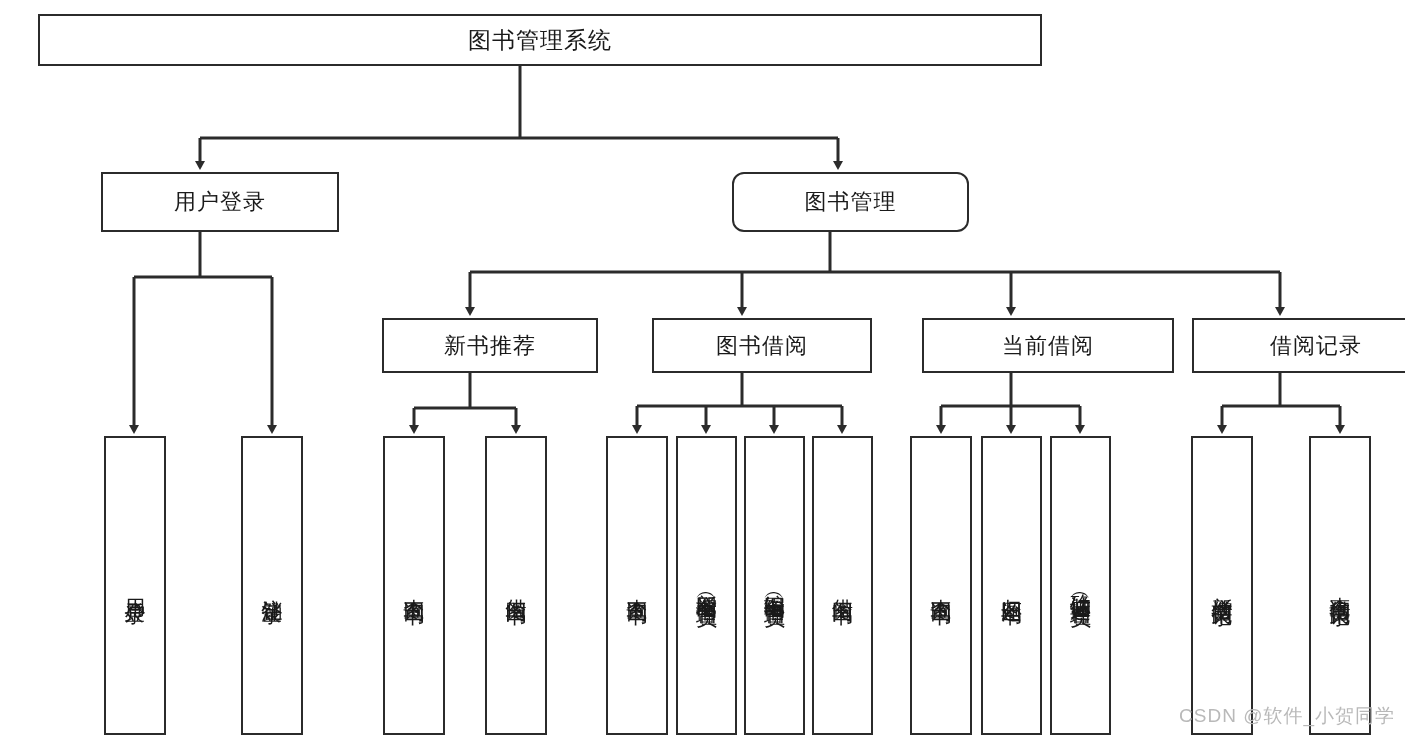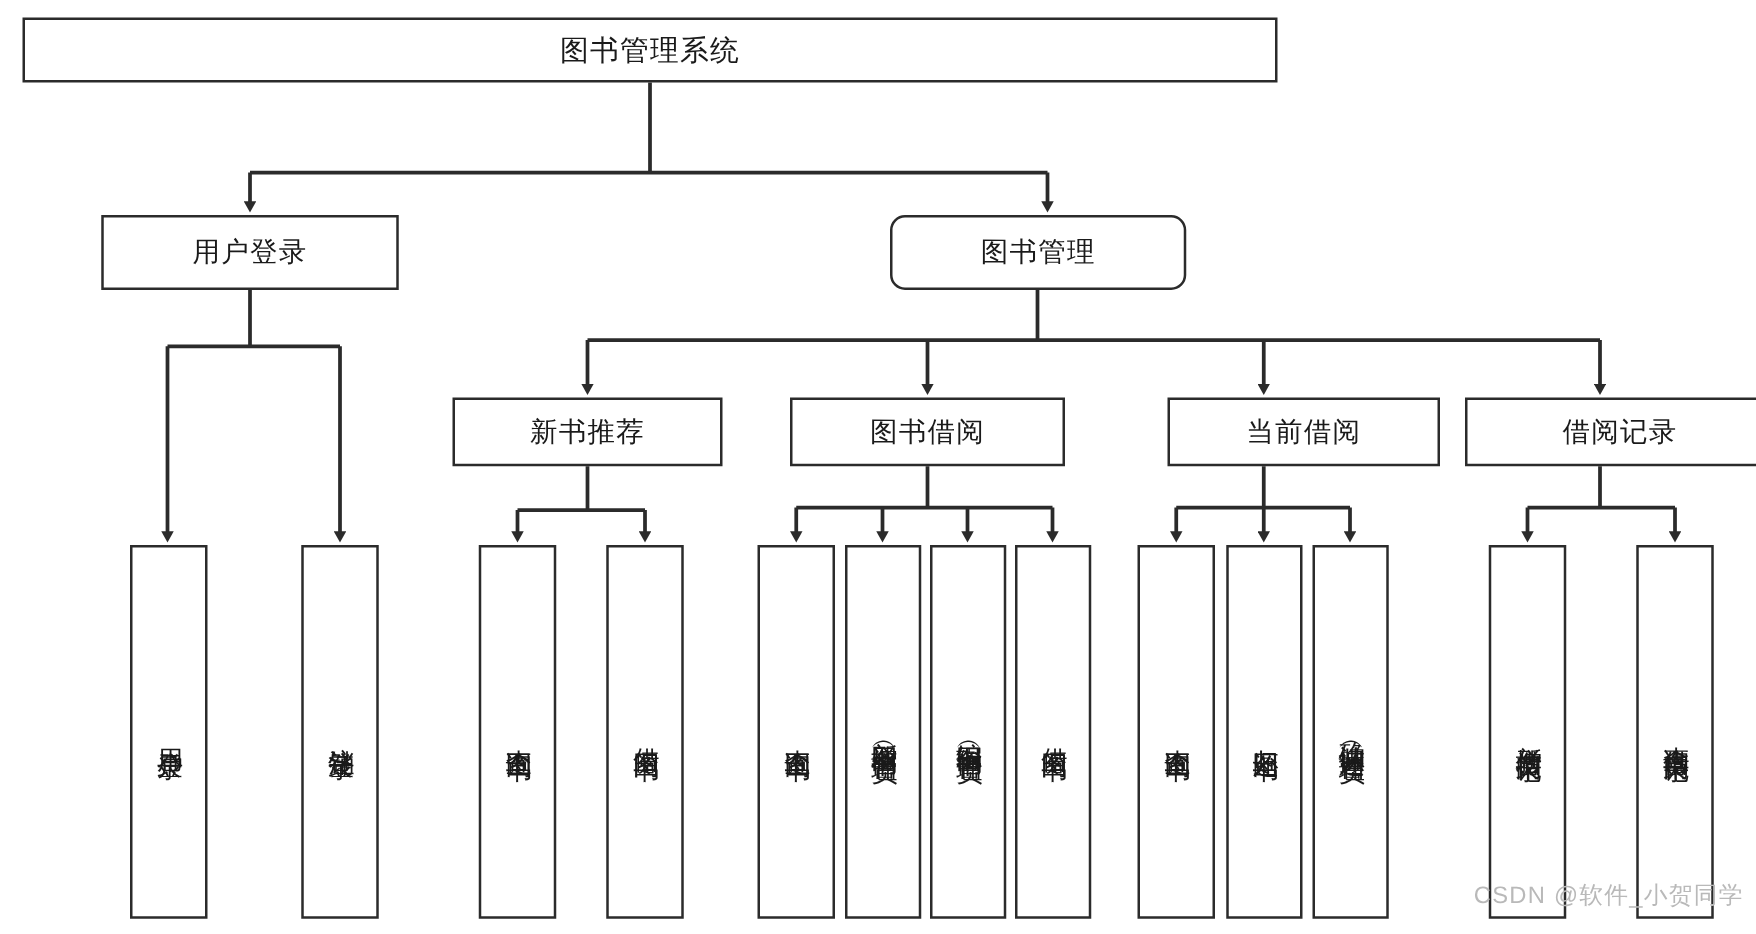--- a/index.html
+++ b/index.html
@@ -15,7 +15,7 @@
     display:flex;align-items:center;justify-content:center;
     color:#1a1a1a;
   }
-  .node.h{font-size:22px;letter-spacing:1px;}
+  .node.h{font-size:22px;letter-spacing:1px;margin-left:20px;}
   .node.leaf{
     font-size:21px;
     writing-mode:vertical-rl;

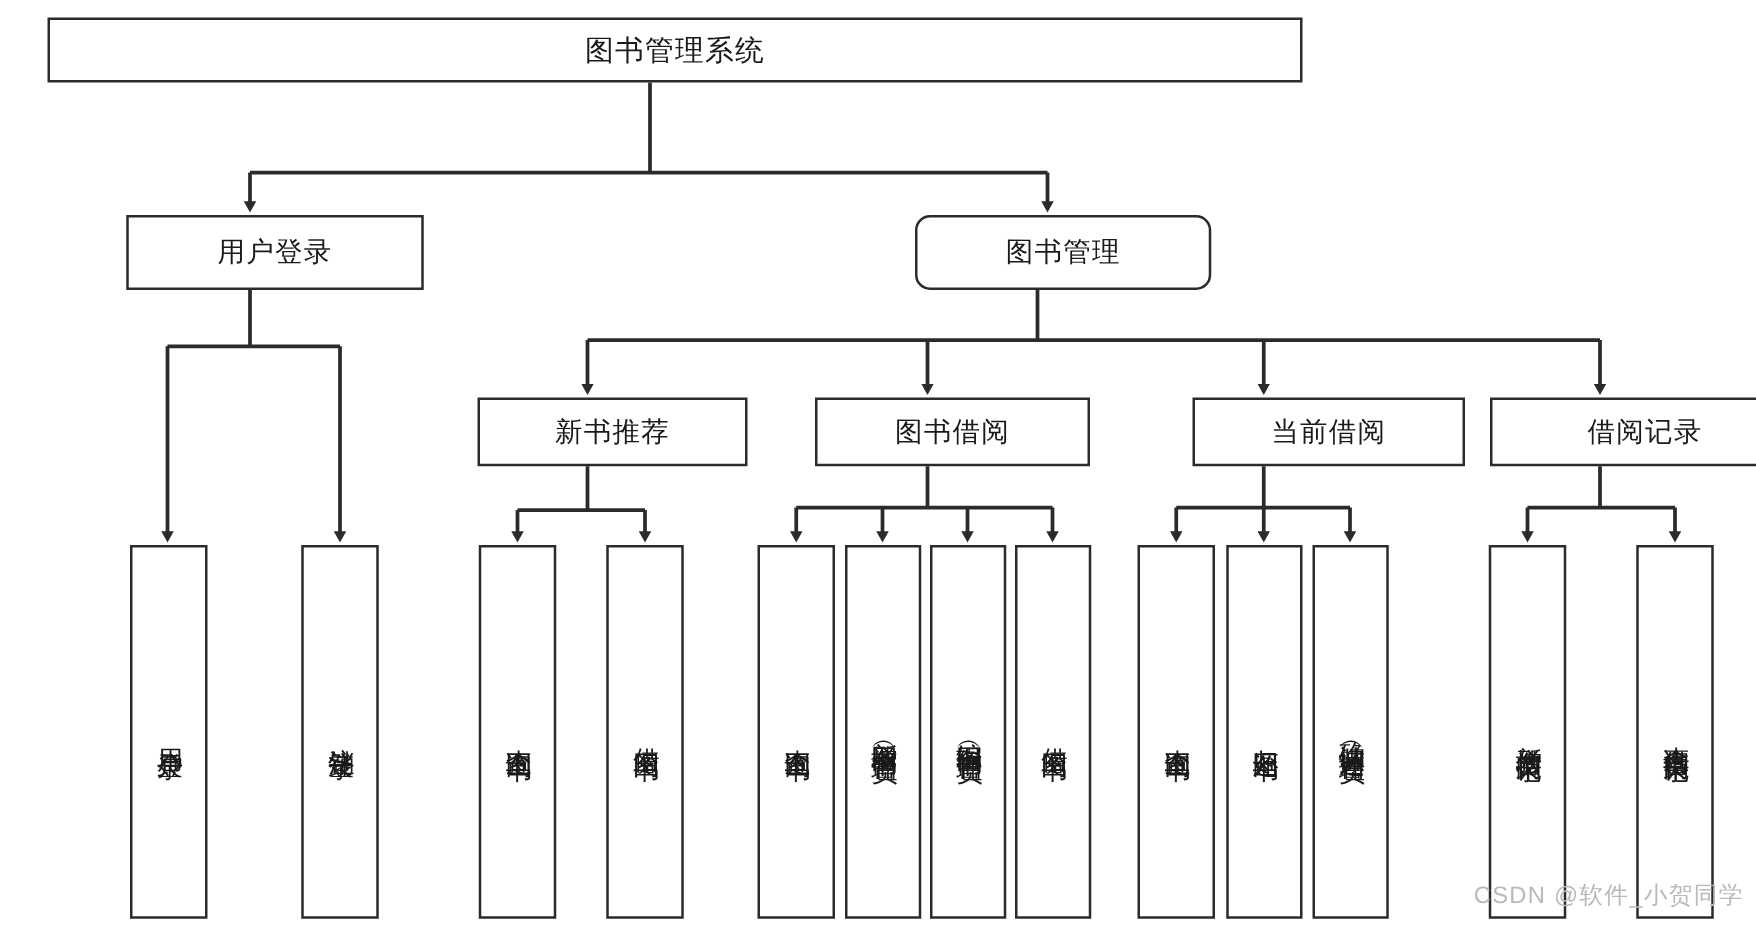--- a/index.html
+++ b/index.html
@@ -95,7 +95,7 @@
 
   <div class="node h" style="left:362px;top:318px;width:216px;height:55px;">新书推荐</div>
   <div class="node h" style="left:632px;top:318px;width:220px;height:55px;">图书借阅</div>
-  <div class="node h" style="left:934px;top:318px;width:218px;height:55px;text-align:center;">当前借阅</div>
+  <div class="node h" style="left:902px;top:318px;width:252px;height:55px;text-align:center;">当前借阅</div>
   <div class="node h" style="left:1172px;top:318px;width:248px;height:55px;">借阅记录</div>
 
   <div class="node leaf" style="left:104px;top:436px;width:62px;height:299px;">用户登录</div>

